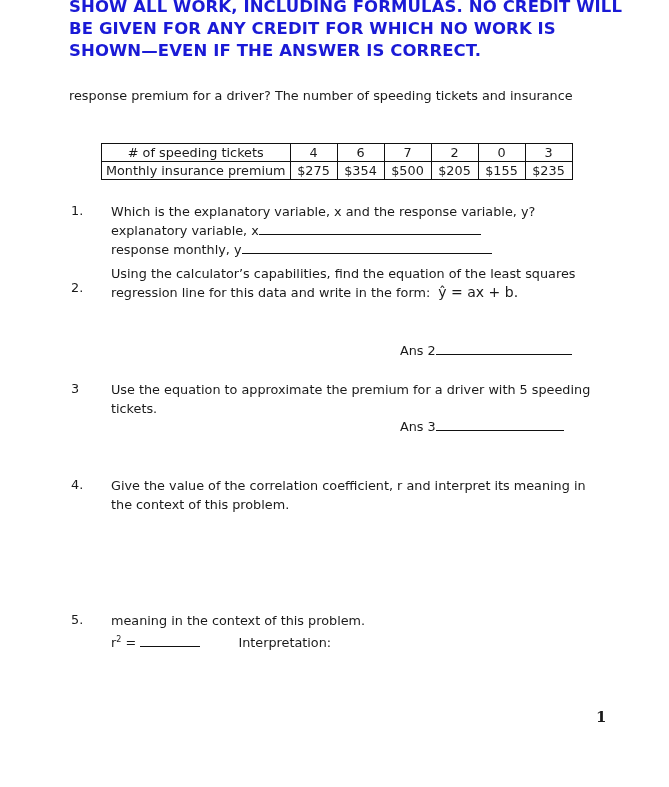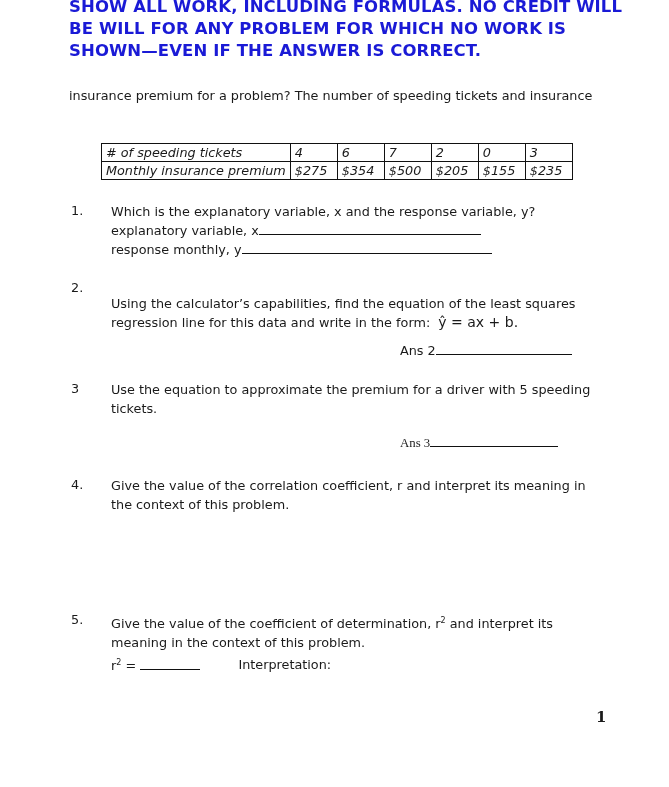--- a/index.html
+++ b/index.html
@@ -32,7 +32,7 @@
 
 <div class="abs header">
   <div>SHOW ALL WORK, INCLUDING FORMULAS.  NO CREDIT WILL</div>
-  <div>BE WILL FOR ANY PROBLEM FOR WHICH NO WORK IS</div>
+  <div>BE GIVEN FOR ANY CREDIT FOR WHICH NO WORK IS</div>
   <div>SHOWN—EVEN IF THE ANSWER IS CORRECT.</div>
 </div>
 

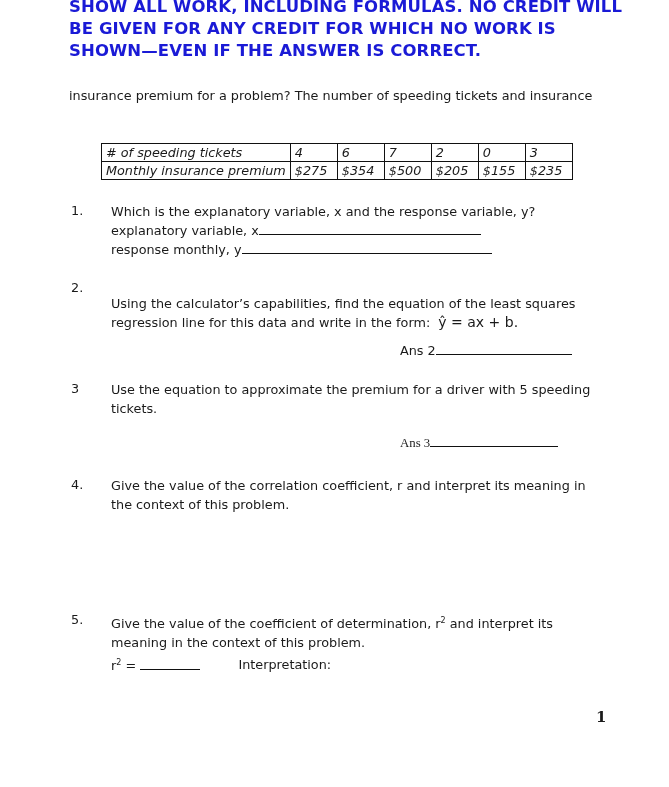--- a/index.html
+++ b/index.html
@@ -37,7 +37,7 @@
 </div>
 
 <div class="abs intro">
-  <div>insurance premium for a problem?  The number of speeding tickets and insurance</div>
+  <div>response premium for a driver?  The number of speeding tickets and insurance</div>
 </div>
 
 <table class="data">

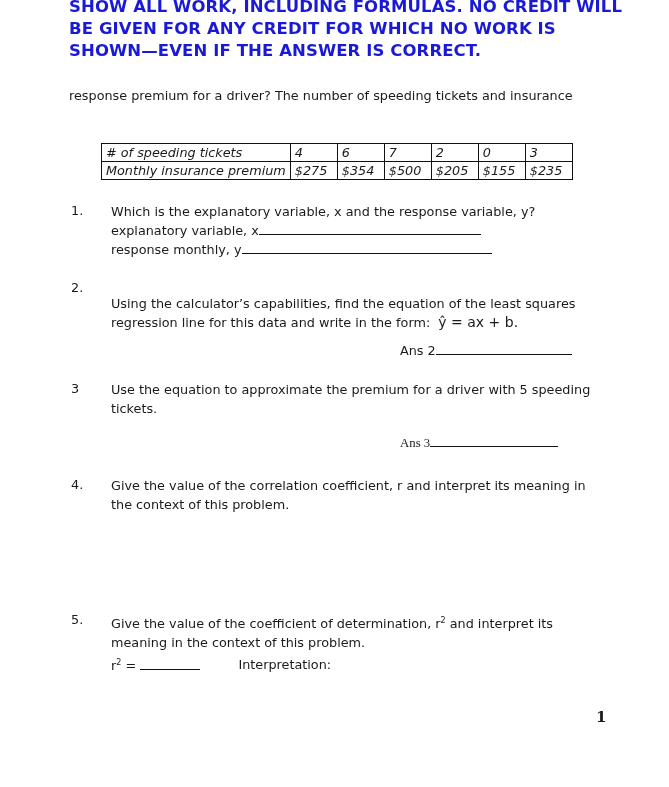--- a/index.html
+++ b/index.html
@@ -14,7 +14,7 @@
     table.data { position: absolute; left: 101px; top: 143px; border-collapse: collapse;
                  font-size: 12.8px; }
     table.data td { border: 1.2px solid #111; padding: 0 4px; height: 17px; line-height: 17px;
-                    text-align: left; white-space: nowrap; font-style: italic; }
+                    text-align: center; white-space: nowrap; }
     table.data td.lbl { width: 178px; }
     table.data td.v { width: 38px; }
     .qnum { left: 71px; font-size: 12.8px; }

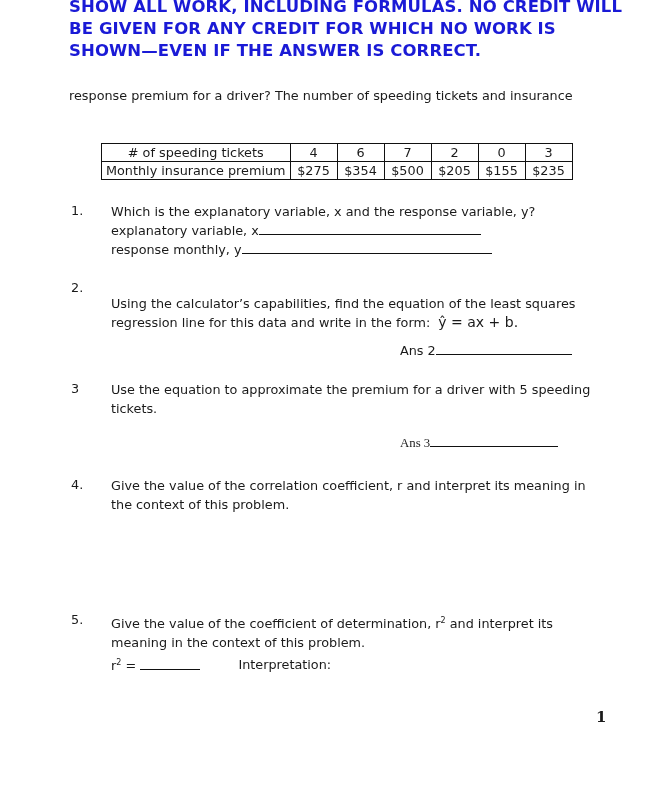--- a/index.html
+++ b/index.html
@@ -75,7 +75,7 @@
 </div>
 
 <div class="abs qnum" style="top:280px;">2.</div>
-<div class="abs qtext" style="top:294px;">
+<div class="abs qtext" style="top:264px;">
   <div>Using the calculator’s capabilities, find the equation of the least squares</div>
   <div>
     <span>regression line for this data and write in the form:</span>&nbsp;

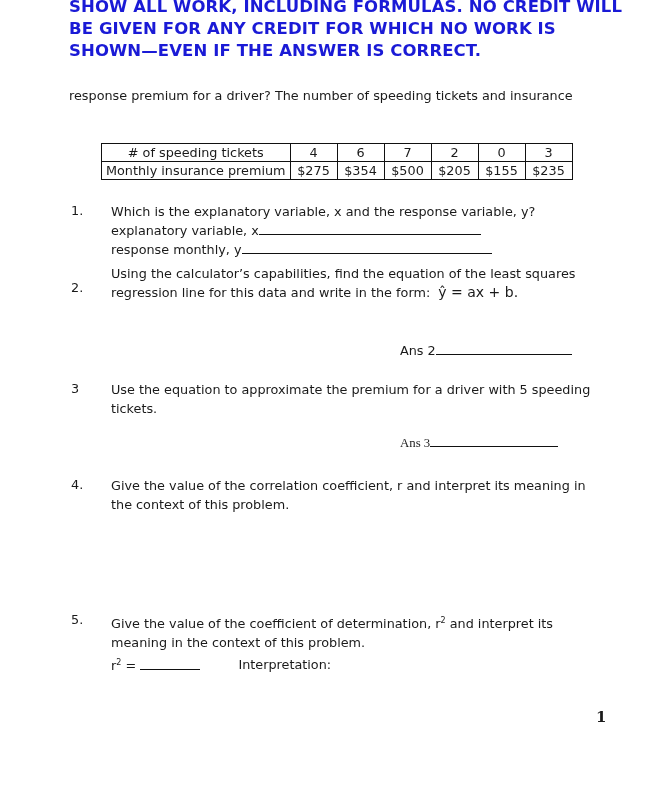--- a/index.html
+++ b/index.html
@@ -91,7 +91,7 @@
   <div>Use the equation to approximate the premium for a driver with 5 speeding</div>
   <div>tickets.</div>
 </div>
-<div class="abs ans" style="left:400px; top:434px;font-family:Liberation Serif, serif;">
+<div class="abs ans" style="left:400px; top:418px;">
   <span>Ans 3</span><span class="blank" style="width:128px;"></span>
 </div>
 

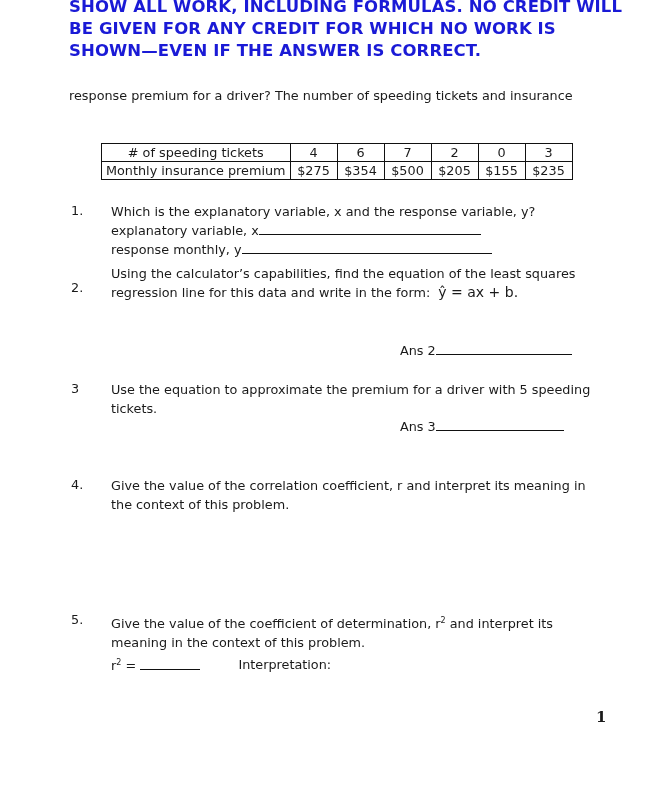--- a/index.html
+++ b/index.html
@@ -103,9 +103,6 @@
 
 <div class="abs qnum" style="top:612px;">5.</div>
 <div class="abs qtext" style="top:611px;">
-  <div>
-    <span>Give the value of the coefficient of determination, r</span><sup>2</sup><span> and interpret its</span>
-  </div>
   <div>meaning in the context of this problem.</div>
   <div>
     <span><span>r</span><sup>2</sup><span> =</span></span>

